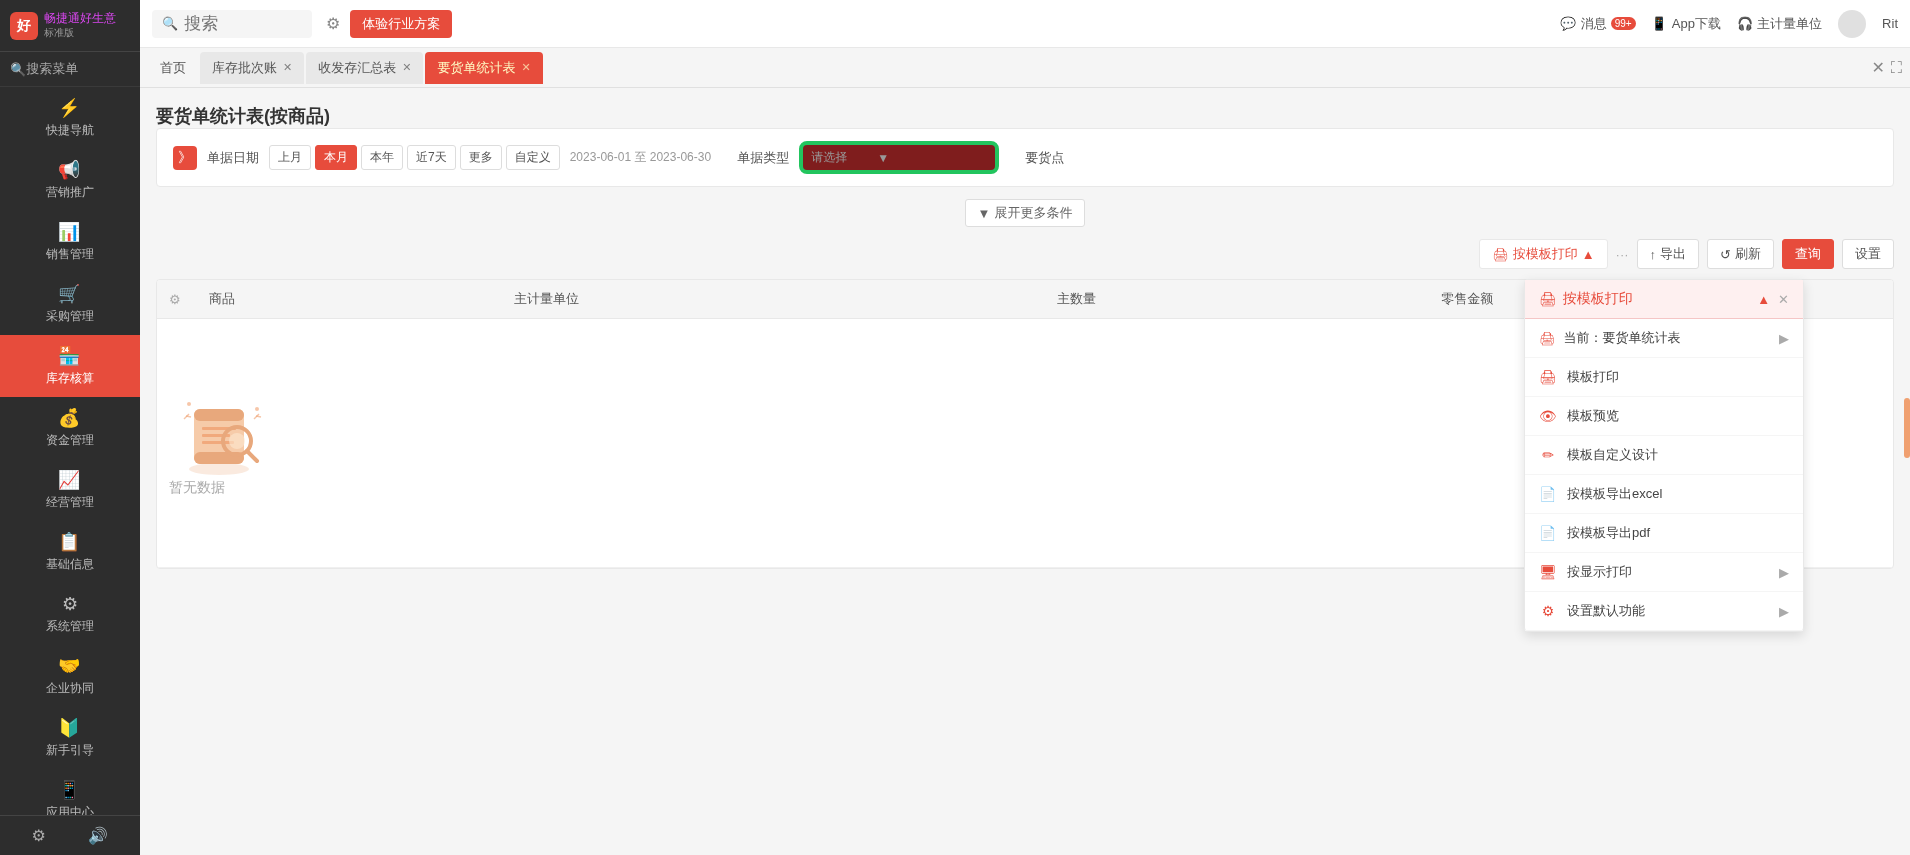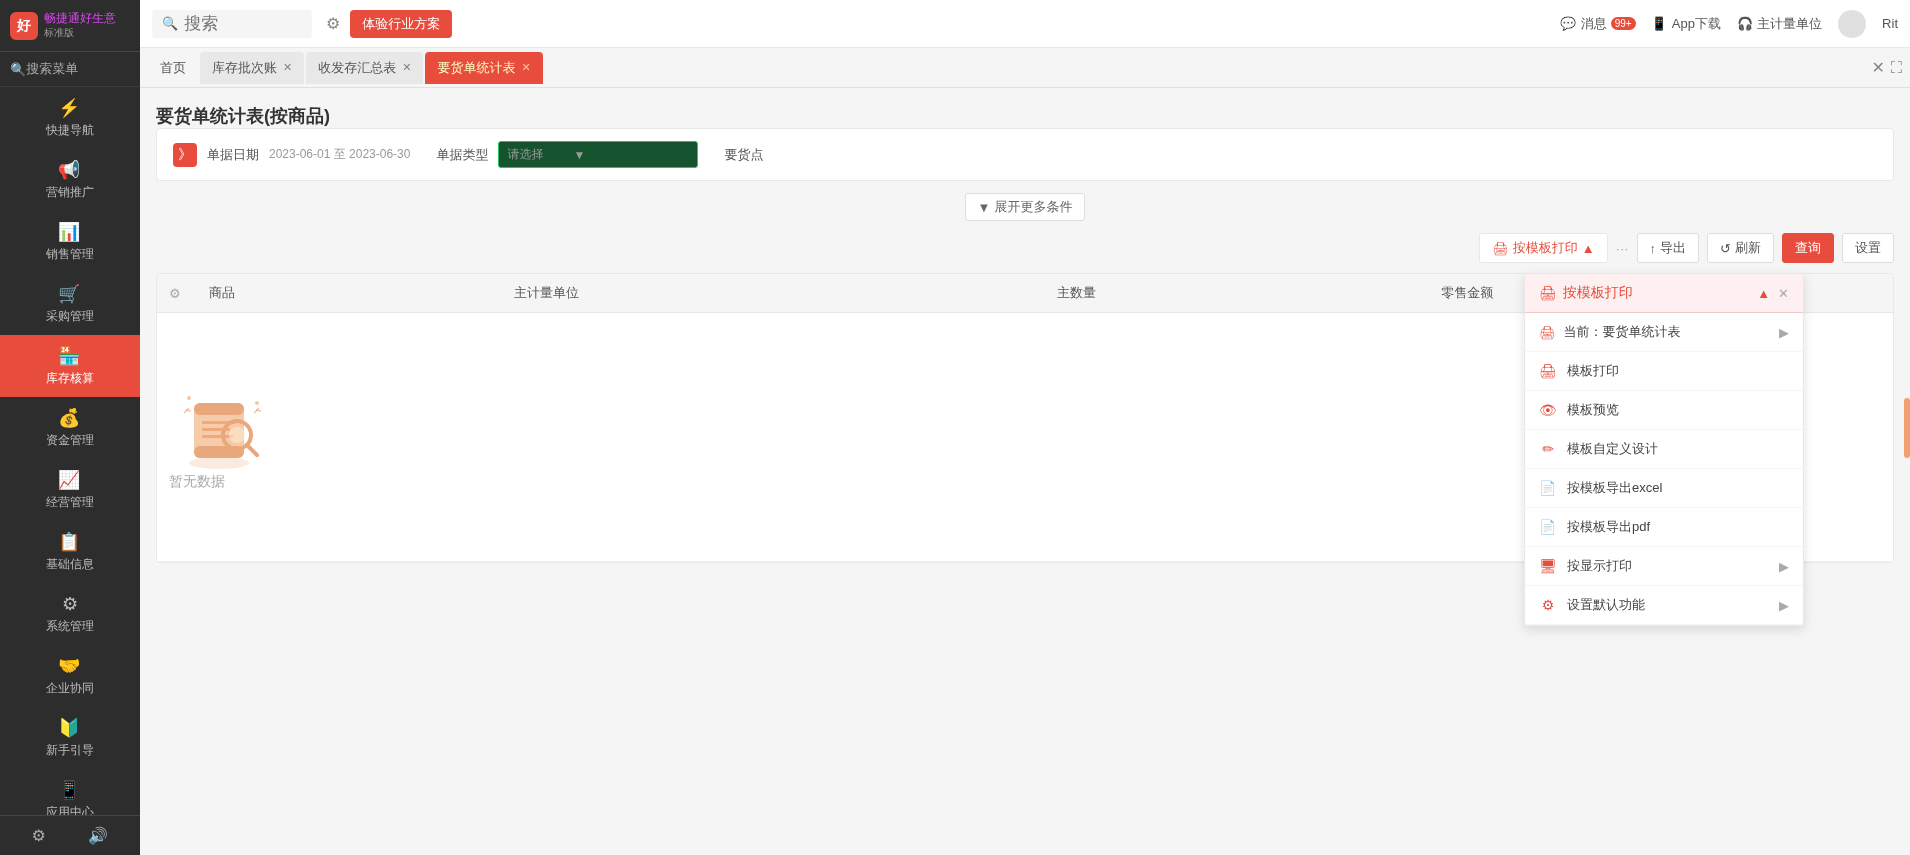--- a/index.html
+++ b/index.html
@@ -556,6 +556,14 @@
     <div class="filter-bar">
       <button class="filter-expand-btn">》</button>
       <span class="filter-label">单据日期</span>
+      <div class="filter-date-group">
+        <button class="filter-date-btn">上月</button>
+        <button class="filter-date-btn active">本月</button>
+        <button class="filter-date-btn">本年</button>
+        <button class="filter-date-btn">近7天</button>
+        <button class="filter-date-btn">更多</button>
+        <button class="filter-date-btn">自定义</button>
+      </div>
       <span class="filter-date-range">2023-06-01 至 2023-06-30</span>
 
       <span class="filter-label" style="margin-left:16px;">单据类型</span>

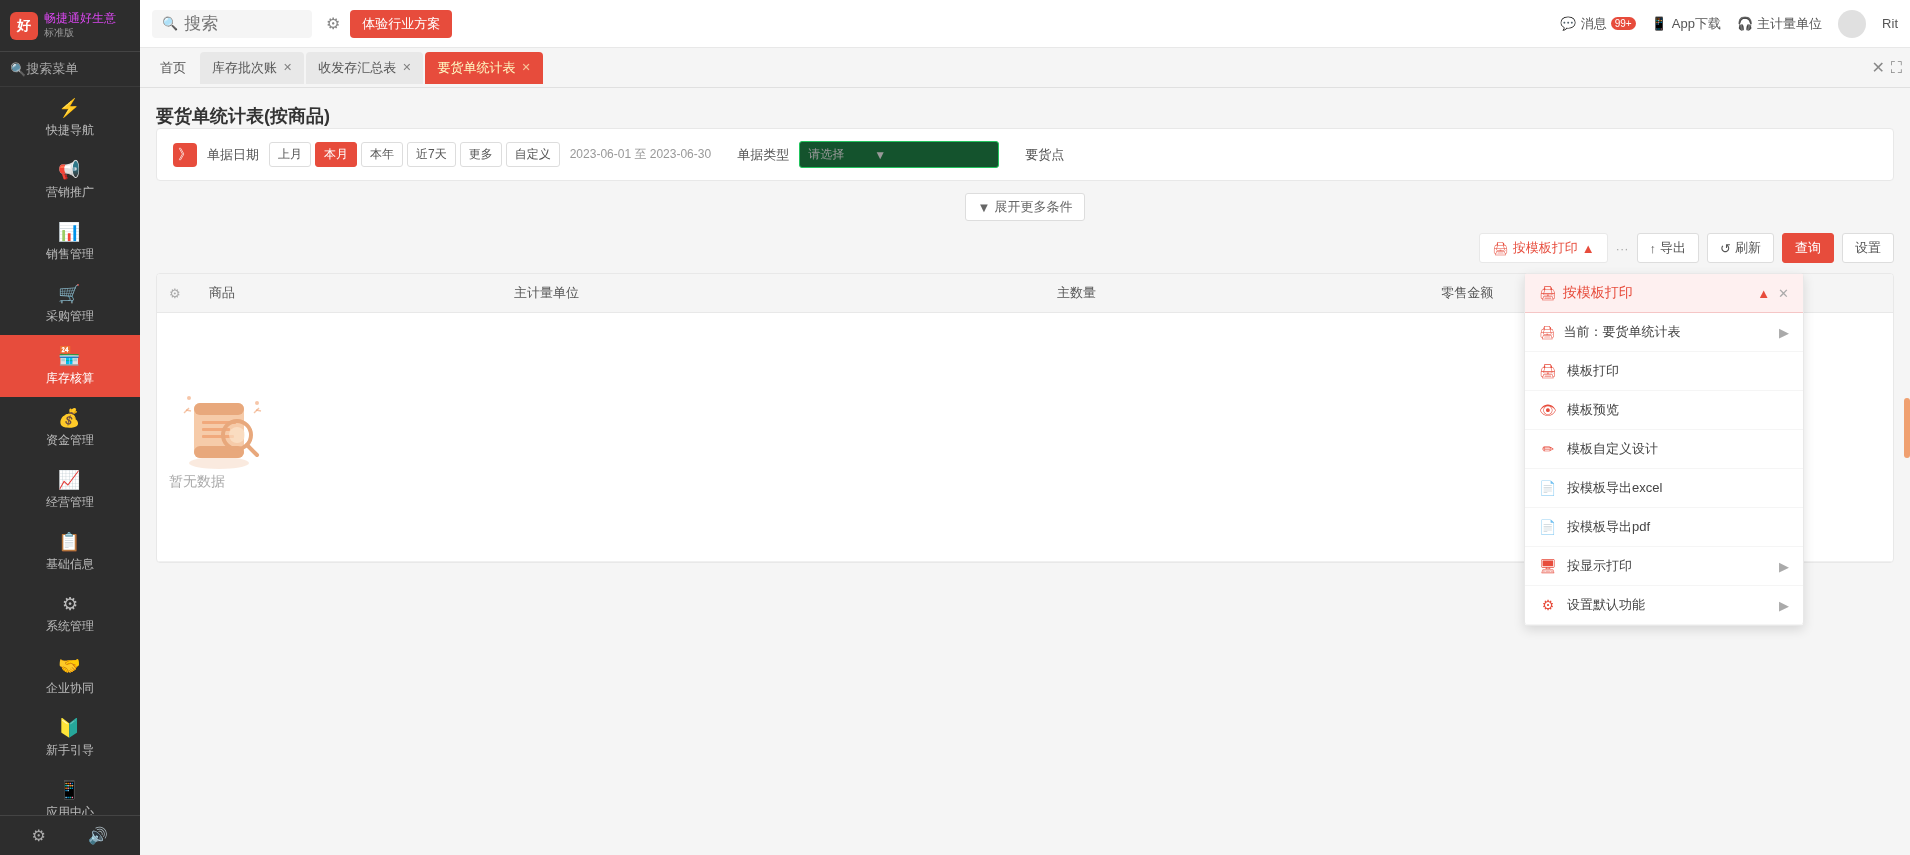--- a/index.html
+++ b/index.html
@@ -244,10 +244,10 @@
     .filter-type-select {
       display: flex;
       align-items: center;
-      border: 1px solid #22c55e;
-      border-radius: 3px;
+      border: 4px solid #22c55e;
+      border-radius: 8px;
       padding: 4px 8px;
-      background: #14532d;
+      background: #7f1d1d;
       gap: 30px;
       cursor: pointer;
       min-width: 200px;

